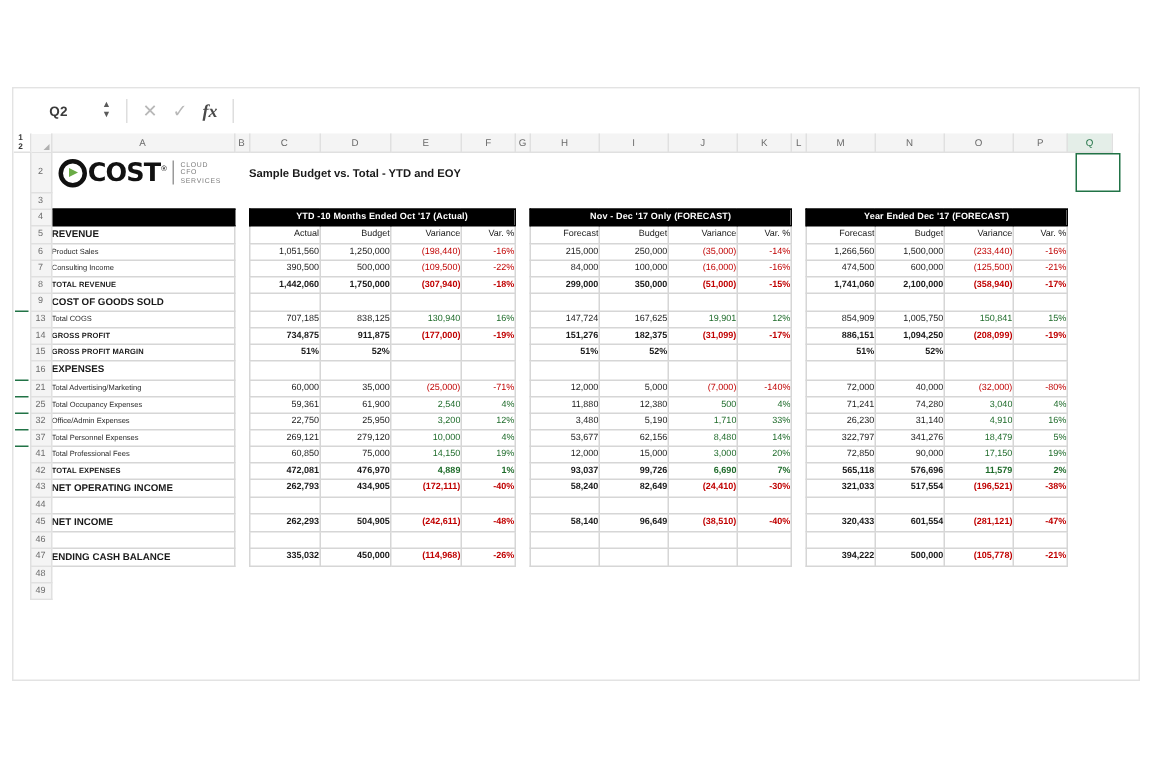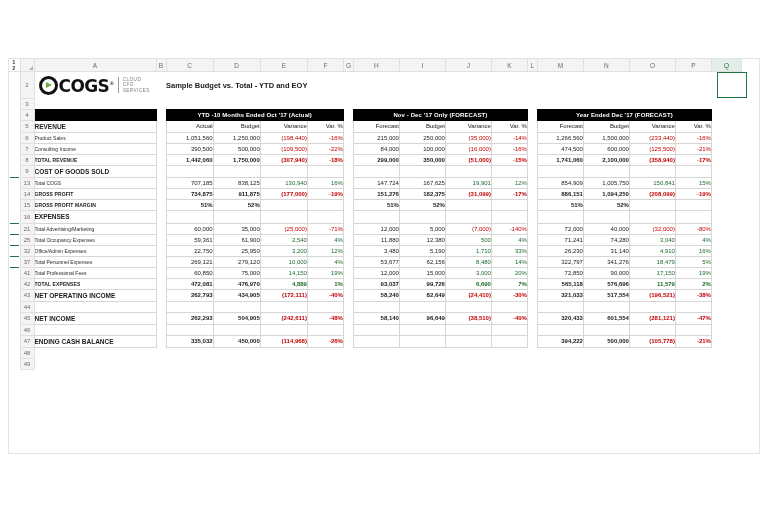--- a/index.html
+++ b/index.html
@@ -185,6 +185,19 @@
 
 <div id="app">
 
+  <div class="formula-bar">
+    <div class="name-box">Q2</div>
+    <div class="spin">
+      <span>▲</span>
+      <span>▼</span>
+    </div>
+    <div class="fb-divider"></div>
+    <div class="fb-btn">✕</div>
+    <div class="fb-btn">✓</div>
+    <div class="fb-btn fx">fx</div>
+    <div class="fb-divider"></div>
+    <div class="fb-input"></div>
+  </div>
 
   <div class="grid-wrap">
     <table class="sheet" id="sheet">

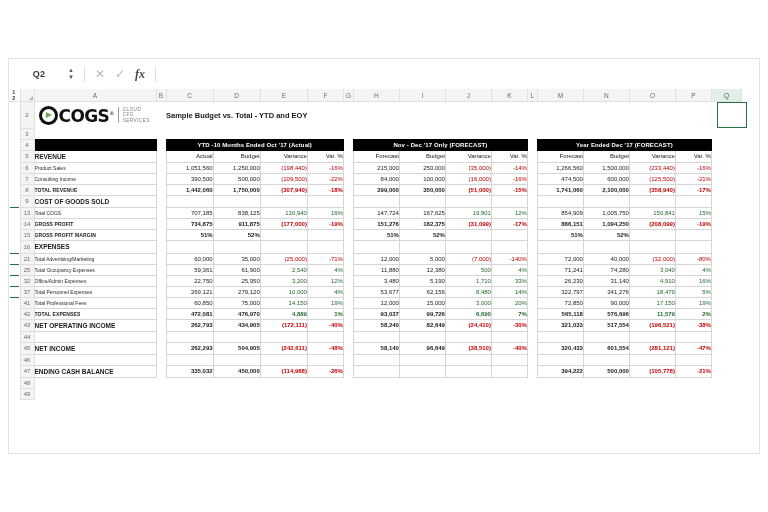--- a/index.html
+++ b/index.html
@@ -254,7 +254,7 @@
       <div class="logo-o">
                   <div class="logo-tri"></div>
                 </div>
-      <div class="logo-txt"><span>COGS</span><span class="logo-reg">®</span></div>
+      <div class="logo-txt"><span>COST</span><span class="logo-reg">®</span></div>
       <div class="logo-rule"></div>
       <div>
         <div class="logo-sub">CLOUD</div>

